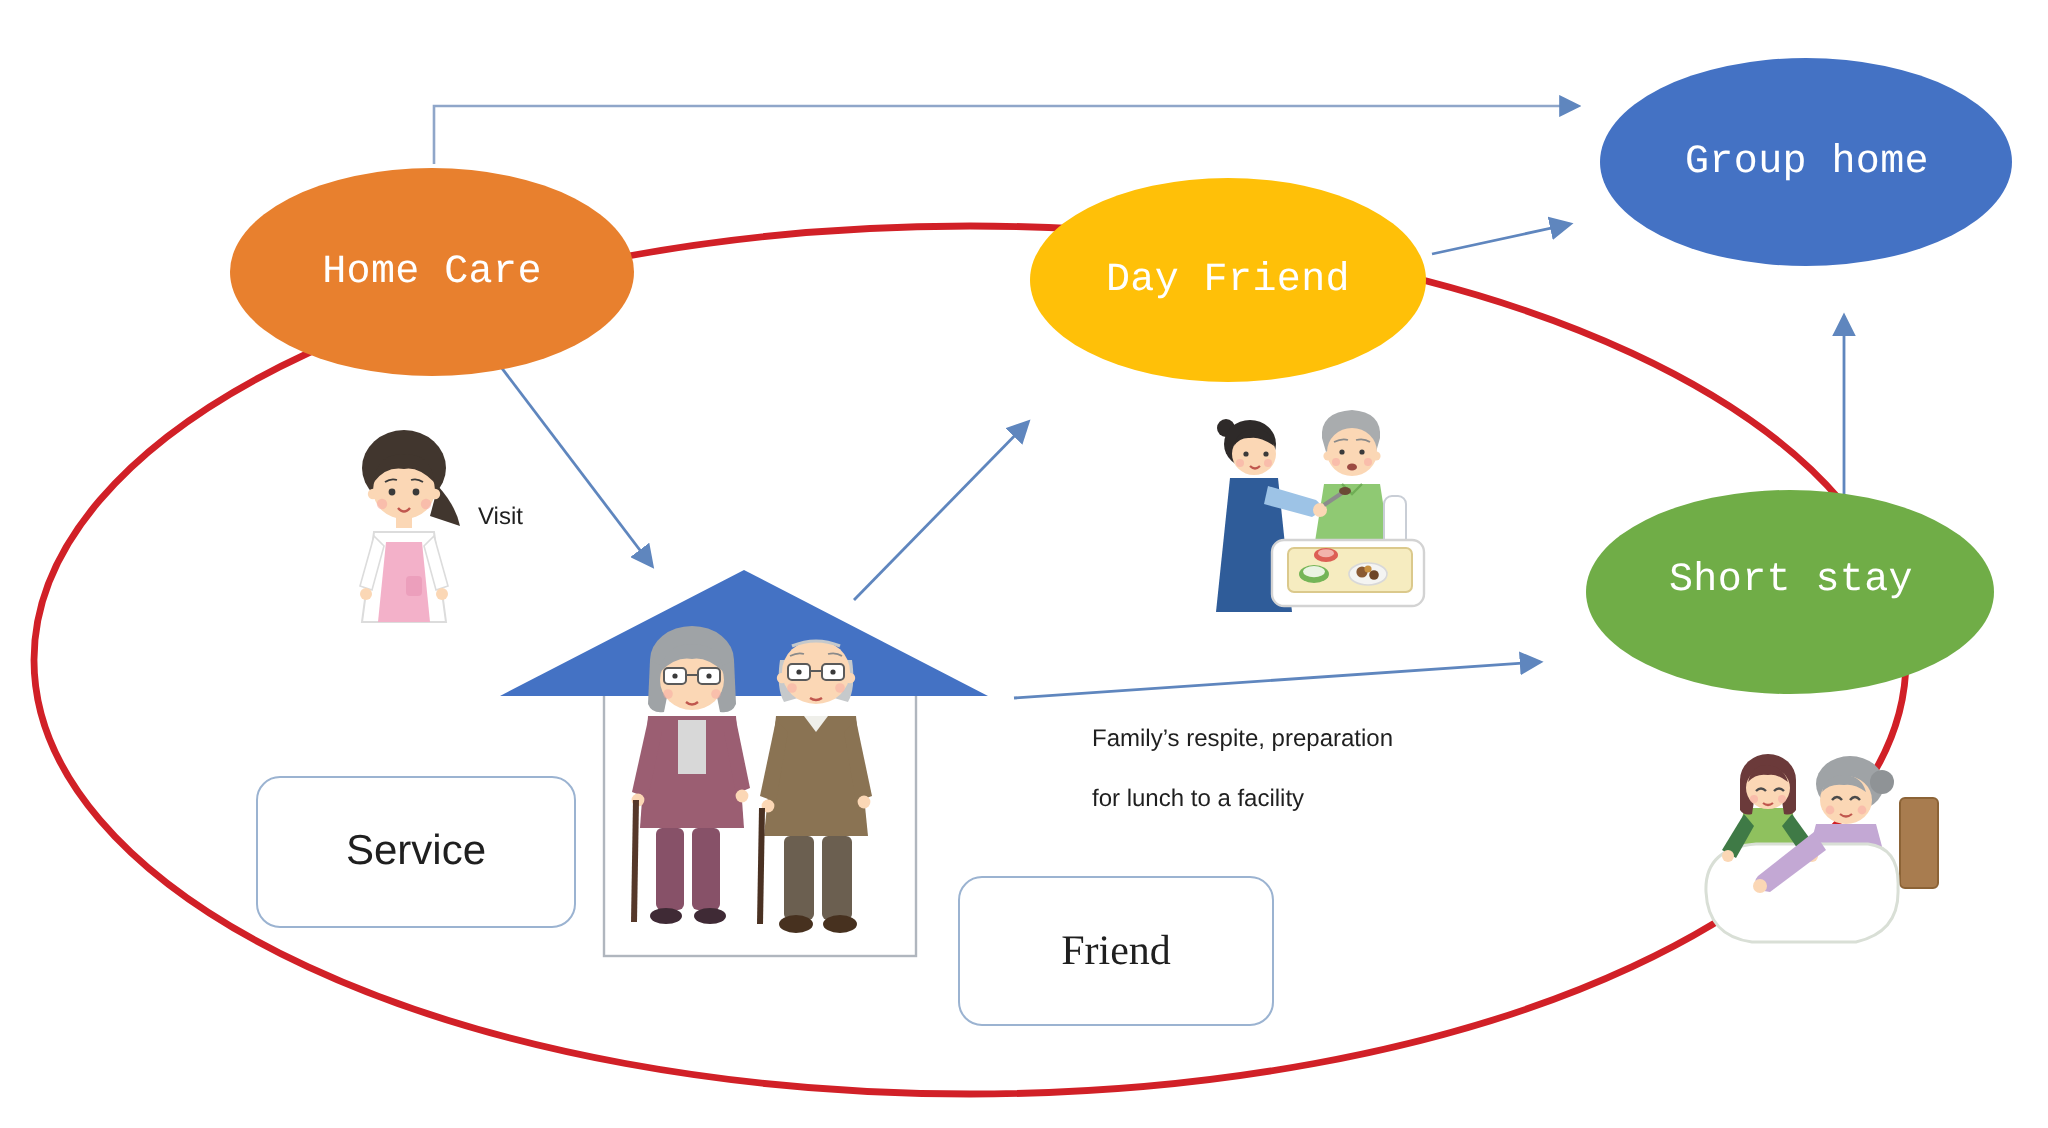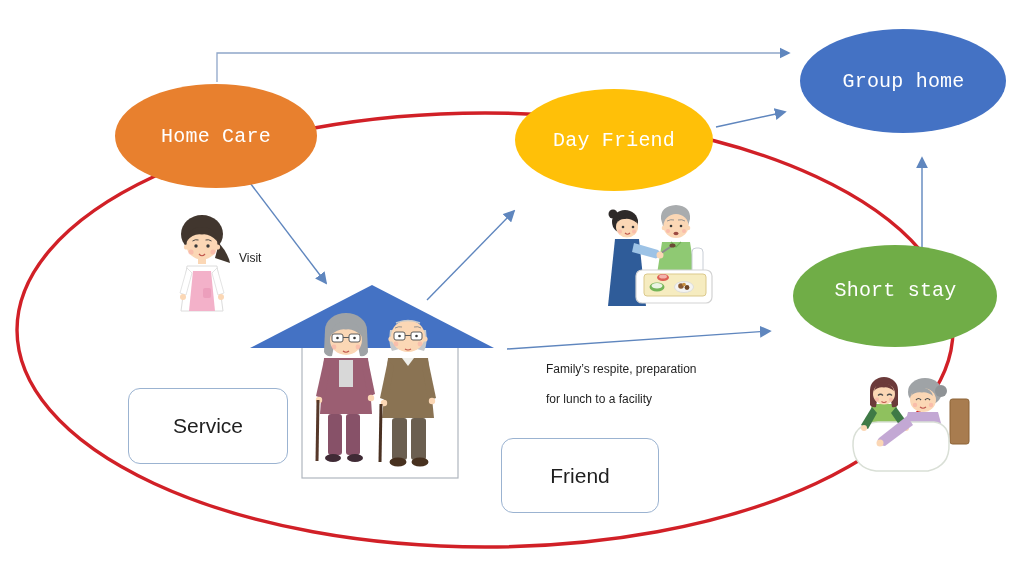--- a/index.html
+++ b/index.html
@@ -26,7 +26,7 @@
     font-size:21px; color:#1f1f1f;
   }
   .box-family { left:128px; top:388px; width:158px; height:74px; }
-  .box-friend { left:501px; top:438px; width:156px; height:73px; }
+  .box-friend { left:479px; top:438px; width:156px; height:73px;font-family:Liberation Serif, serif; }
 </style>
 </head>
 <body>

